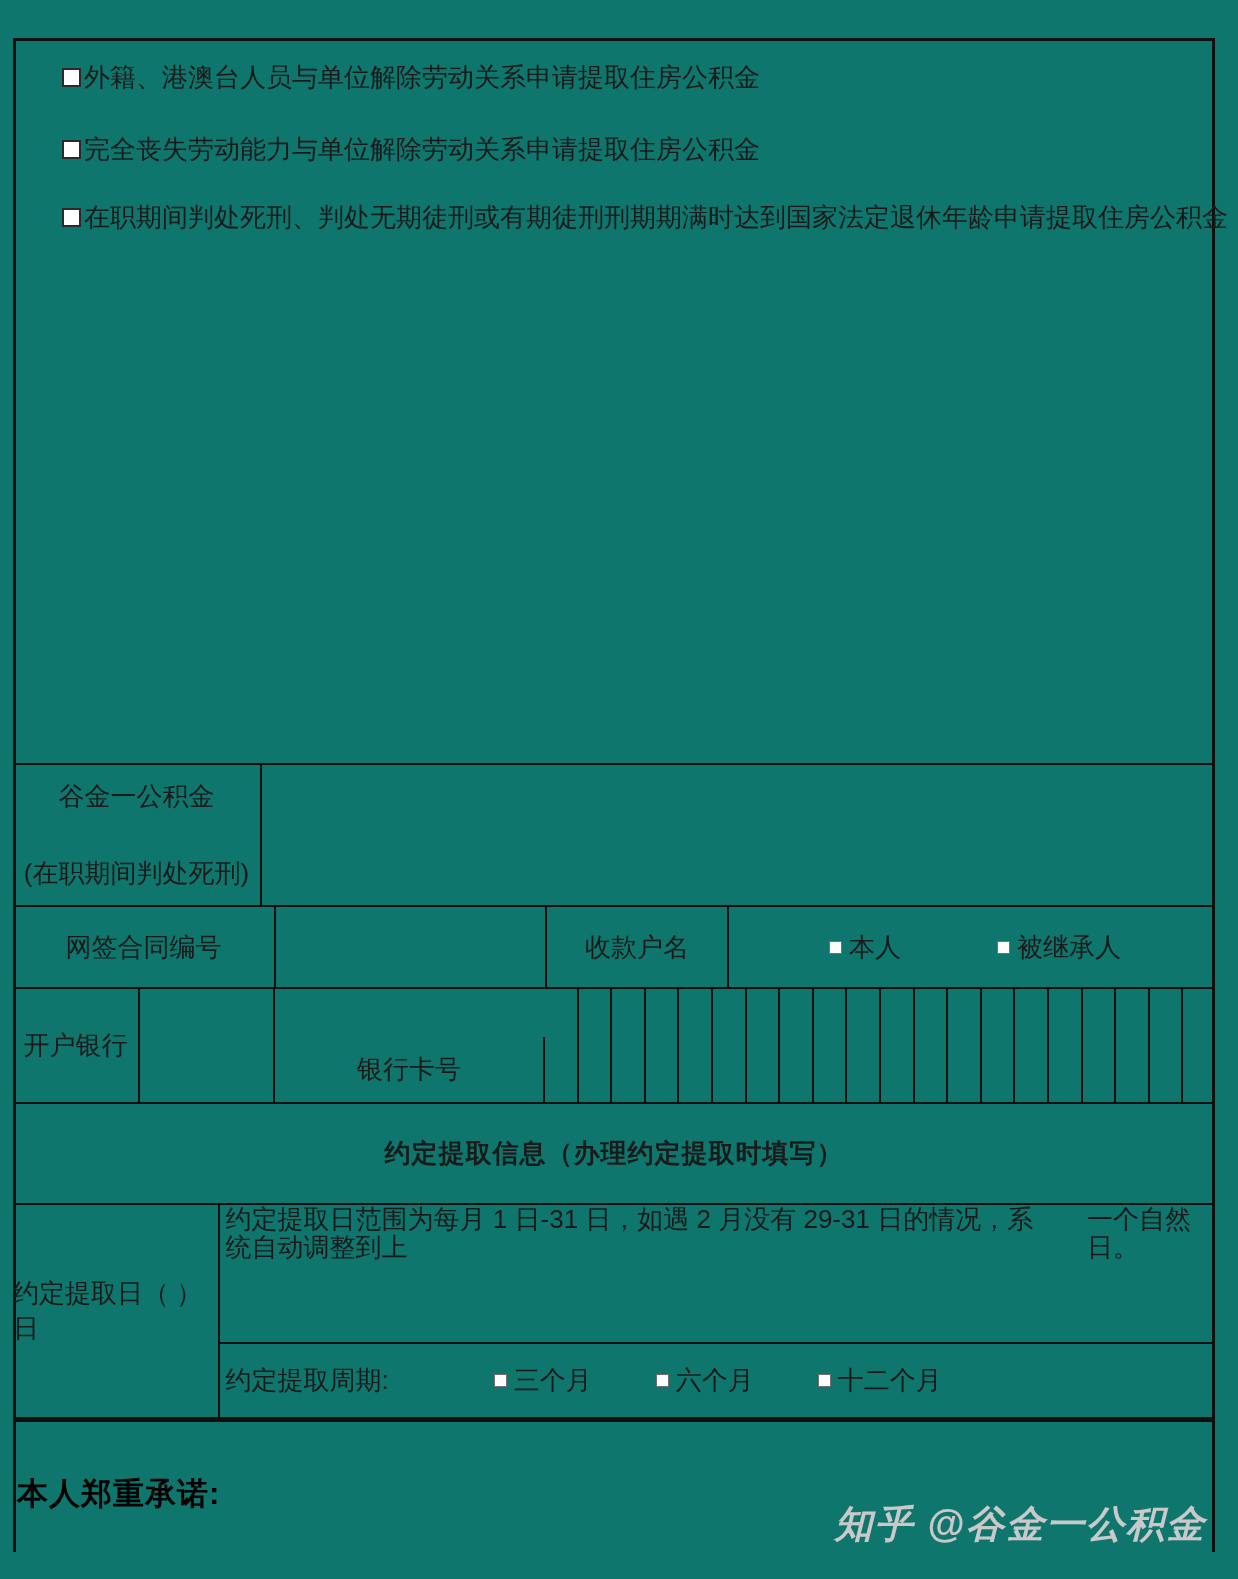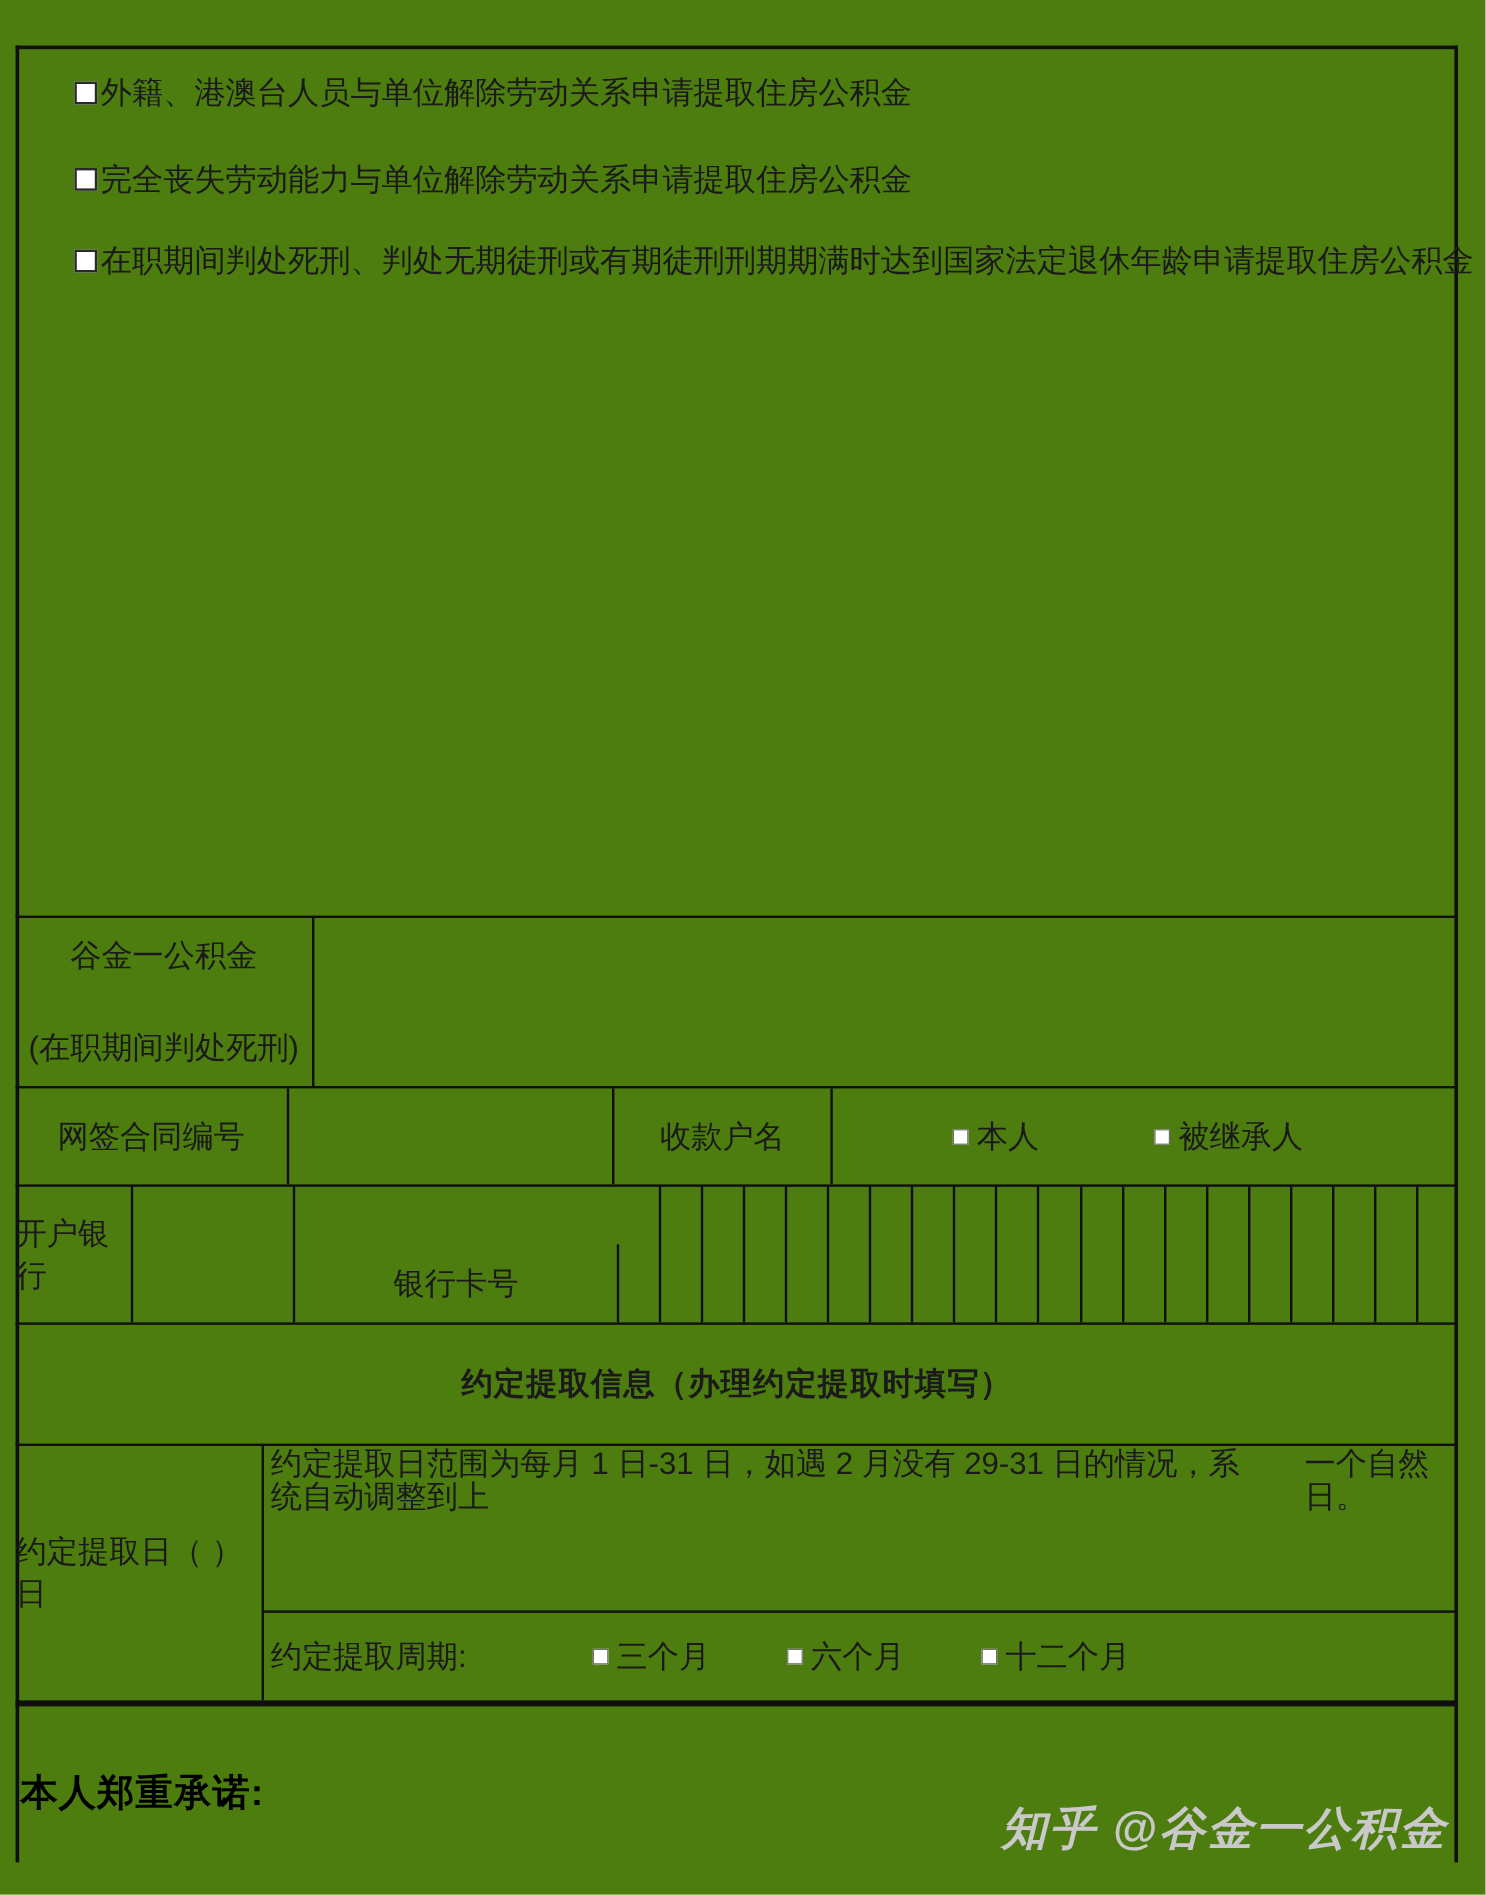--- a/index.html
+++ b/index.html
@@ -12,7 +12,7 @@
     position: relative;
     width: 1238px;
     height: 1579px;
-    background: #4d7c0f;
+    background: #0f766e;
     overflow: hidden;
   }
   

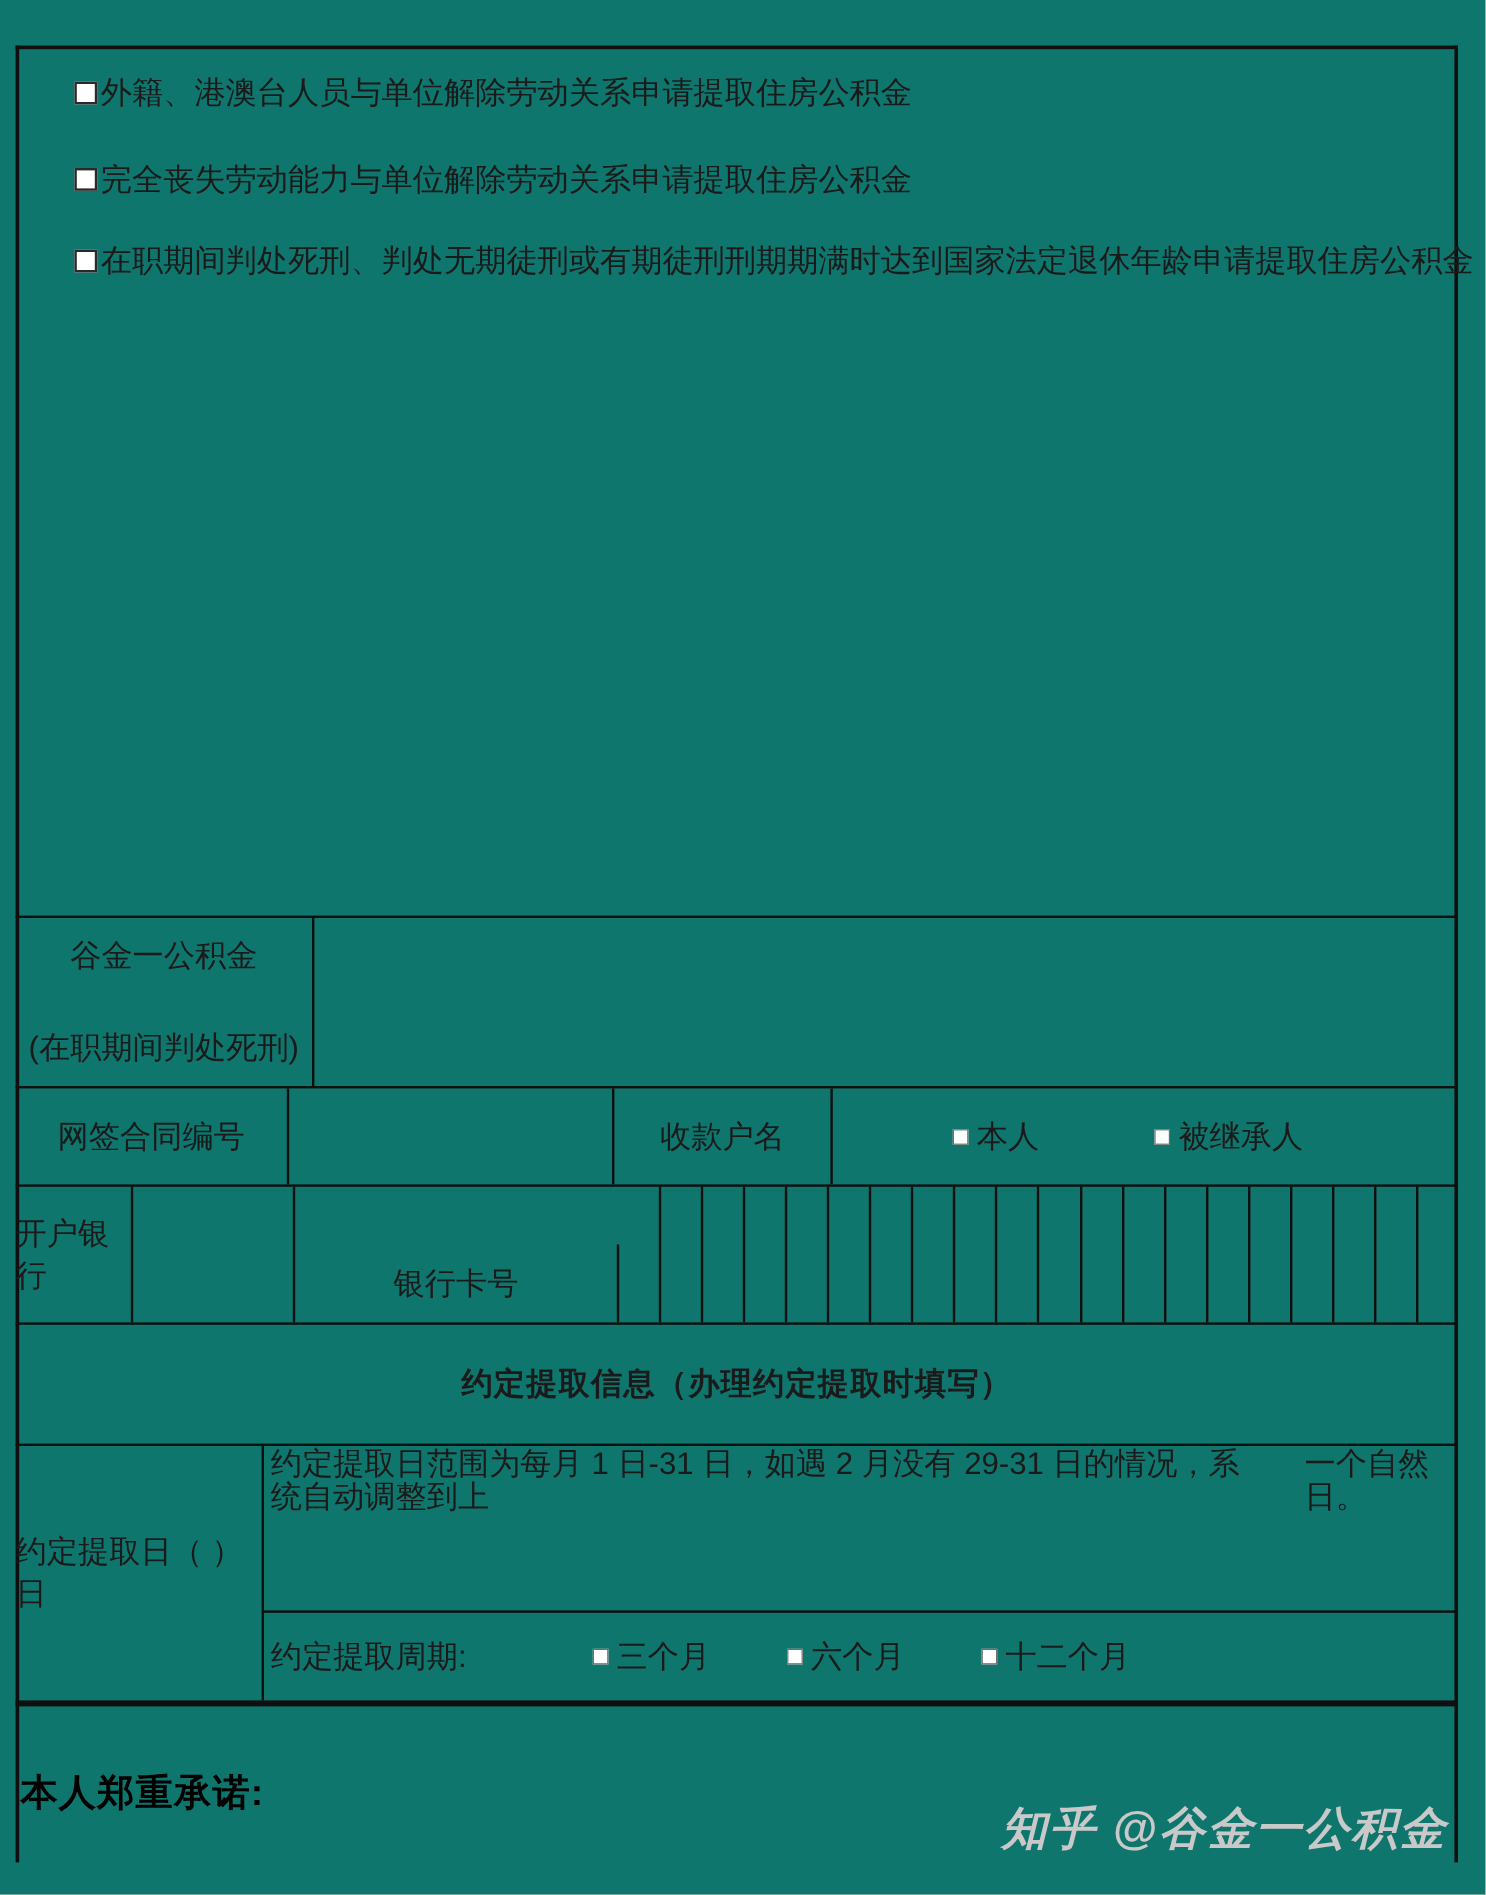--- a/index.html
+++ b/index.html
@@ -155,7 +155,7 @@
     </div>
 
     <div class="t-row row-contract">
-      <div class="t-cell" style="width:228px;">网签合同编号</div>
+      <div class="t-cell" style="width:263px;">网签合同编号</div>
       <div class="t-cell" style="width:271px;"></div>
       <div class="t-cell" style="width:182px;">收款户名</div>
       <div class="t-cell no-right" style="flex:1 1 auto; justify-content:flex-start; padding-left:100px; gap:96px;">

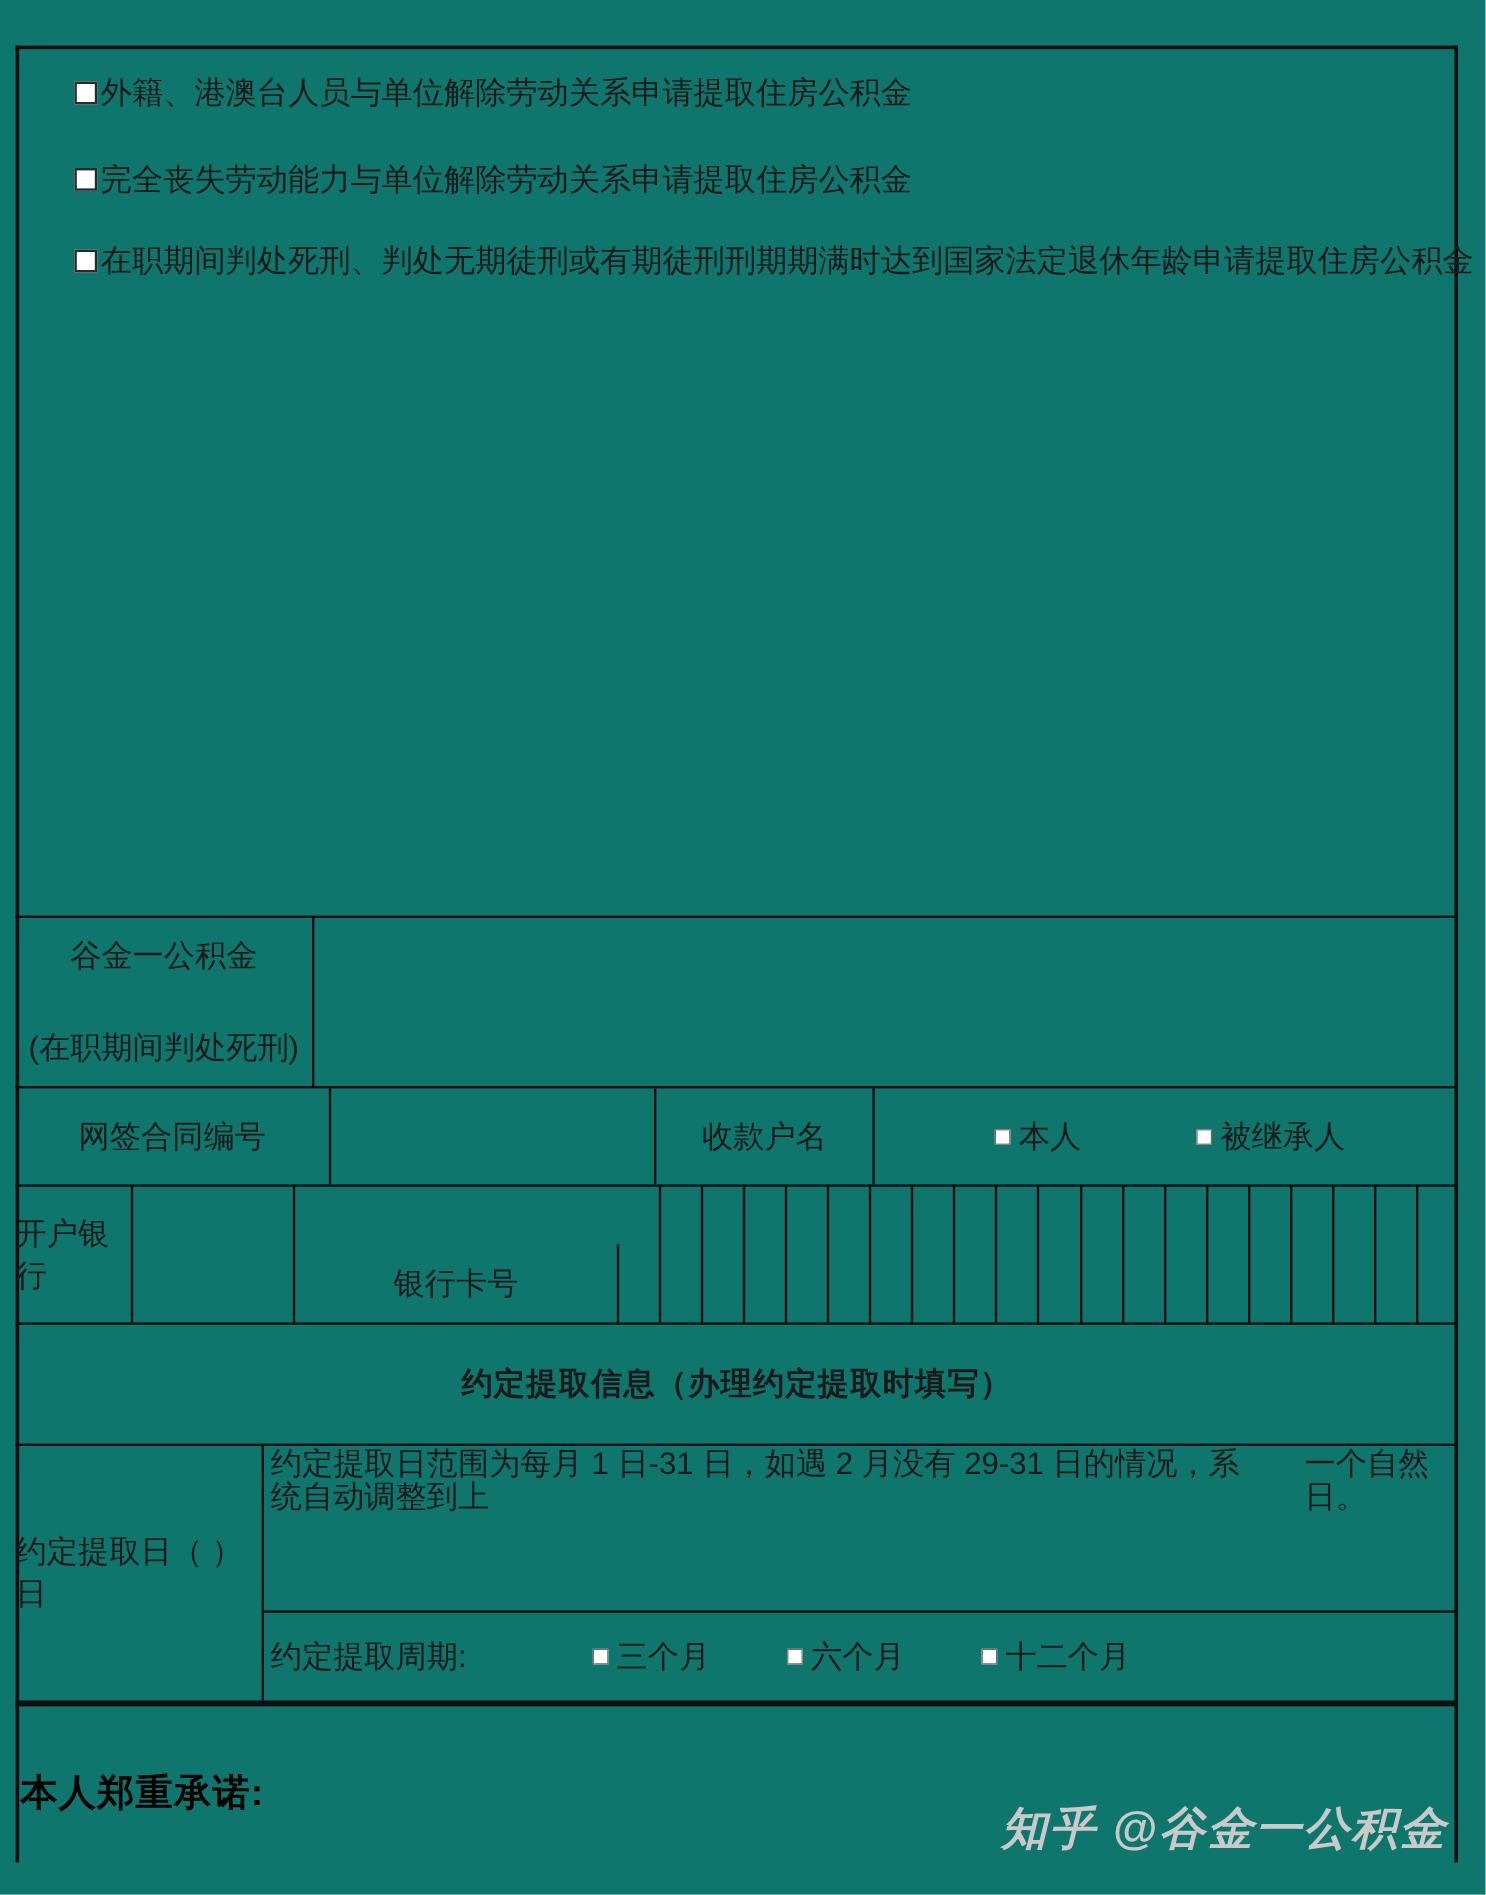--- a/index.html
+++ b/index.html
@@ -171,7 +171,7 @@
     </div>
 
     <div class="t-row row-bank">
-      <div class="t-cell" style="width:98px;">开户银行</div>
+      <div class="t-cell" style="width:127px;">开户银行</div>
       <div class="t-cell" style="width:135px;"></div>
       <div class="t-cell" style="width:270px;margin-top:48px;">银行卡号</div>
       <div class="card-boxes" id="card-boxes">

